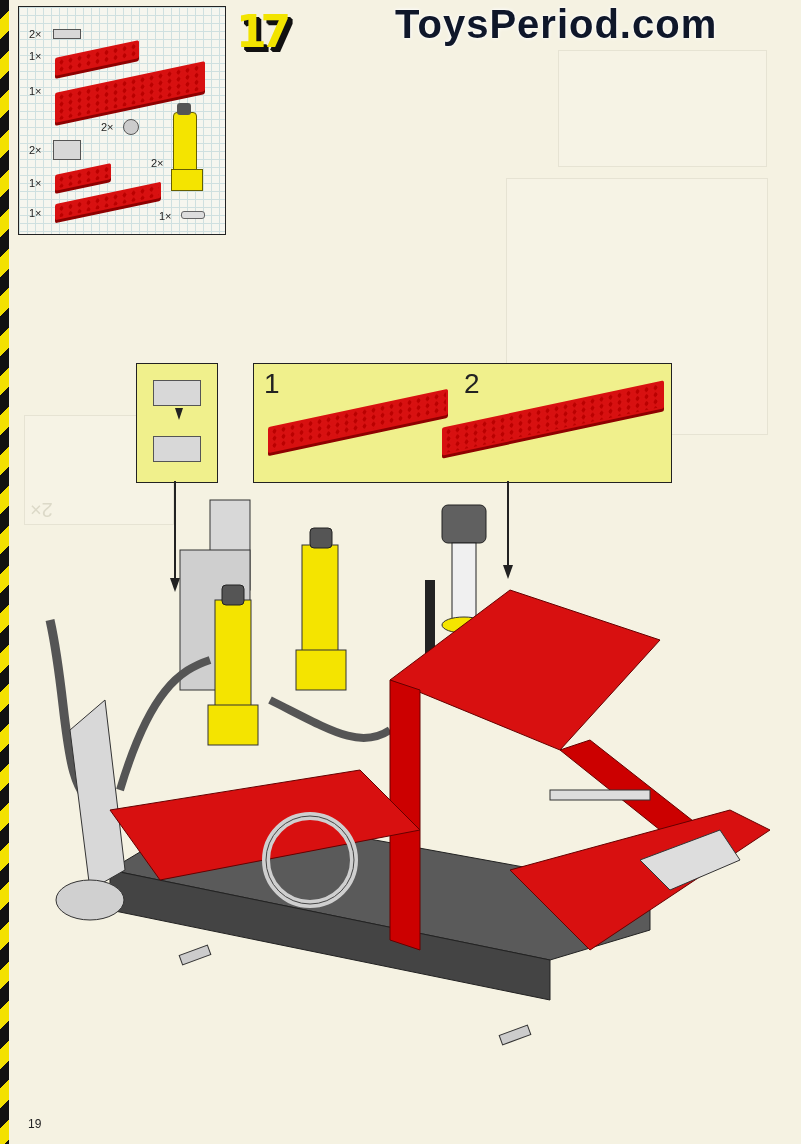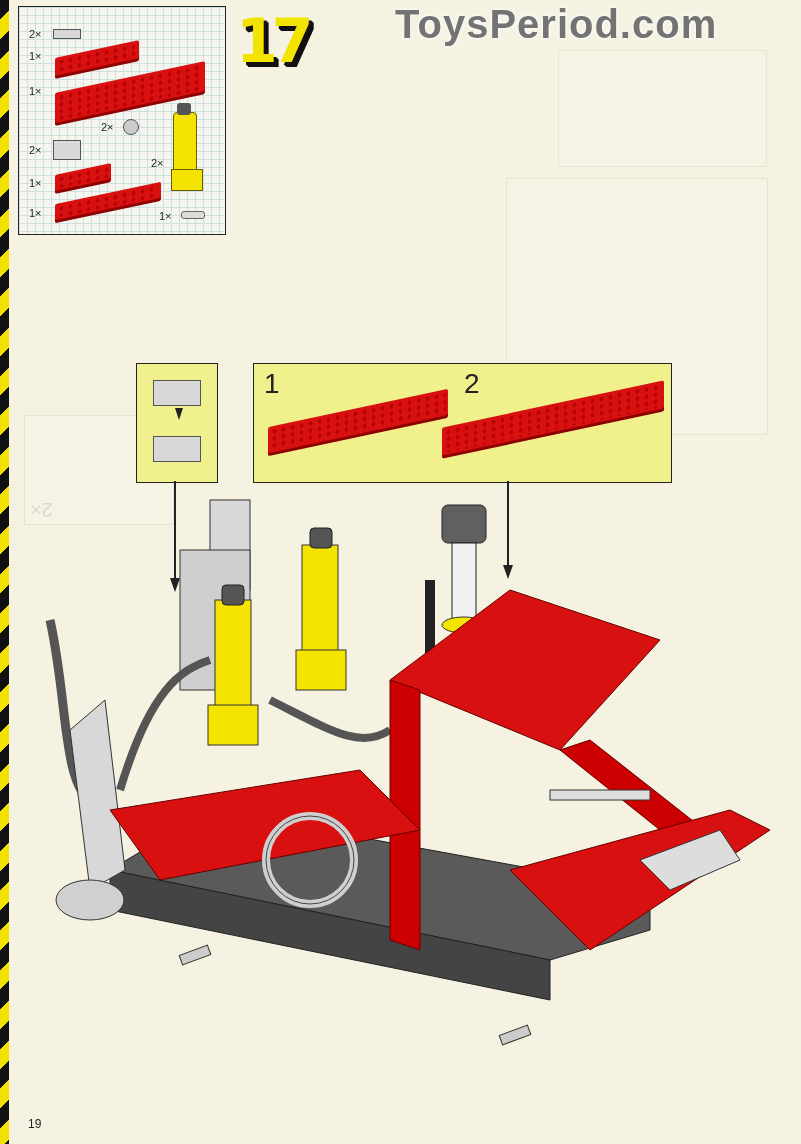--- a/index.html
+++ b/index.html
@@ -20,7 +20,7 @@
     text-shadow: 0 0 2px #fff, 0 0 4px #fff;
   }
   .step-number {
-    position:absolute; left:236px; top:6px; font-size:60px; font-weight:bold;
+    position:absolute; left:236px; top:6px; font-size:44px; font-weight:bold;
     color:#f2e400; font-family:"DejaVu Sans", sans-serif;
     text-shadow: 3px 3px 0 #111, 4px 4px 0 #111, 5px 5px 0 #111;
     letter-spacing:-6px;

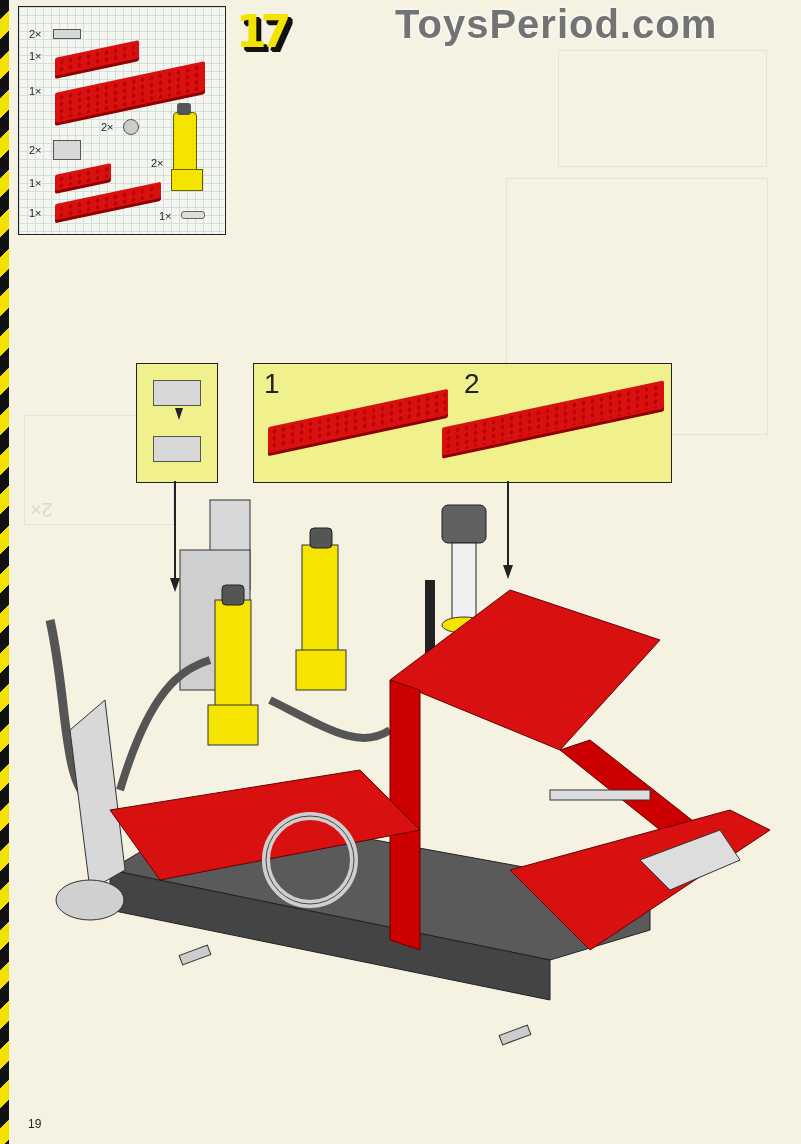--- a/index.html
+++ b/index.html
@@ -16,7 +16,7 @@
   .ghost-text { position:absolute; color:#dcd9c8; font-size:20px; }
   .watermark {
     position:absolute; left:395px; top:2px; font-size:40px; font-weight:bold;
-    color:#737373; letter-spacing:1px;
+    color:#0f172a; letter-spacing:1px;
     text-shadow: 0 0 2px #fff, 0 0 4px #fff;
   }
   .step-number {

